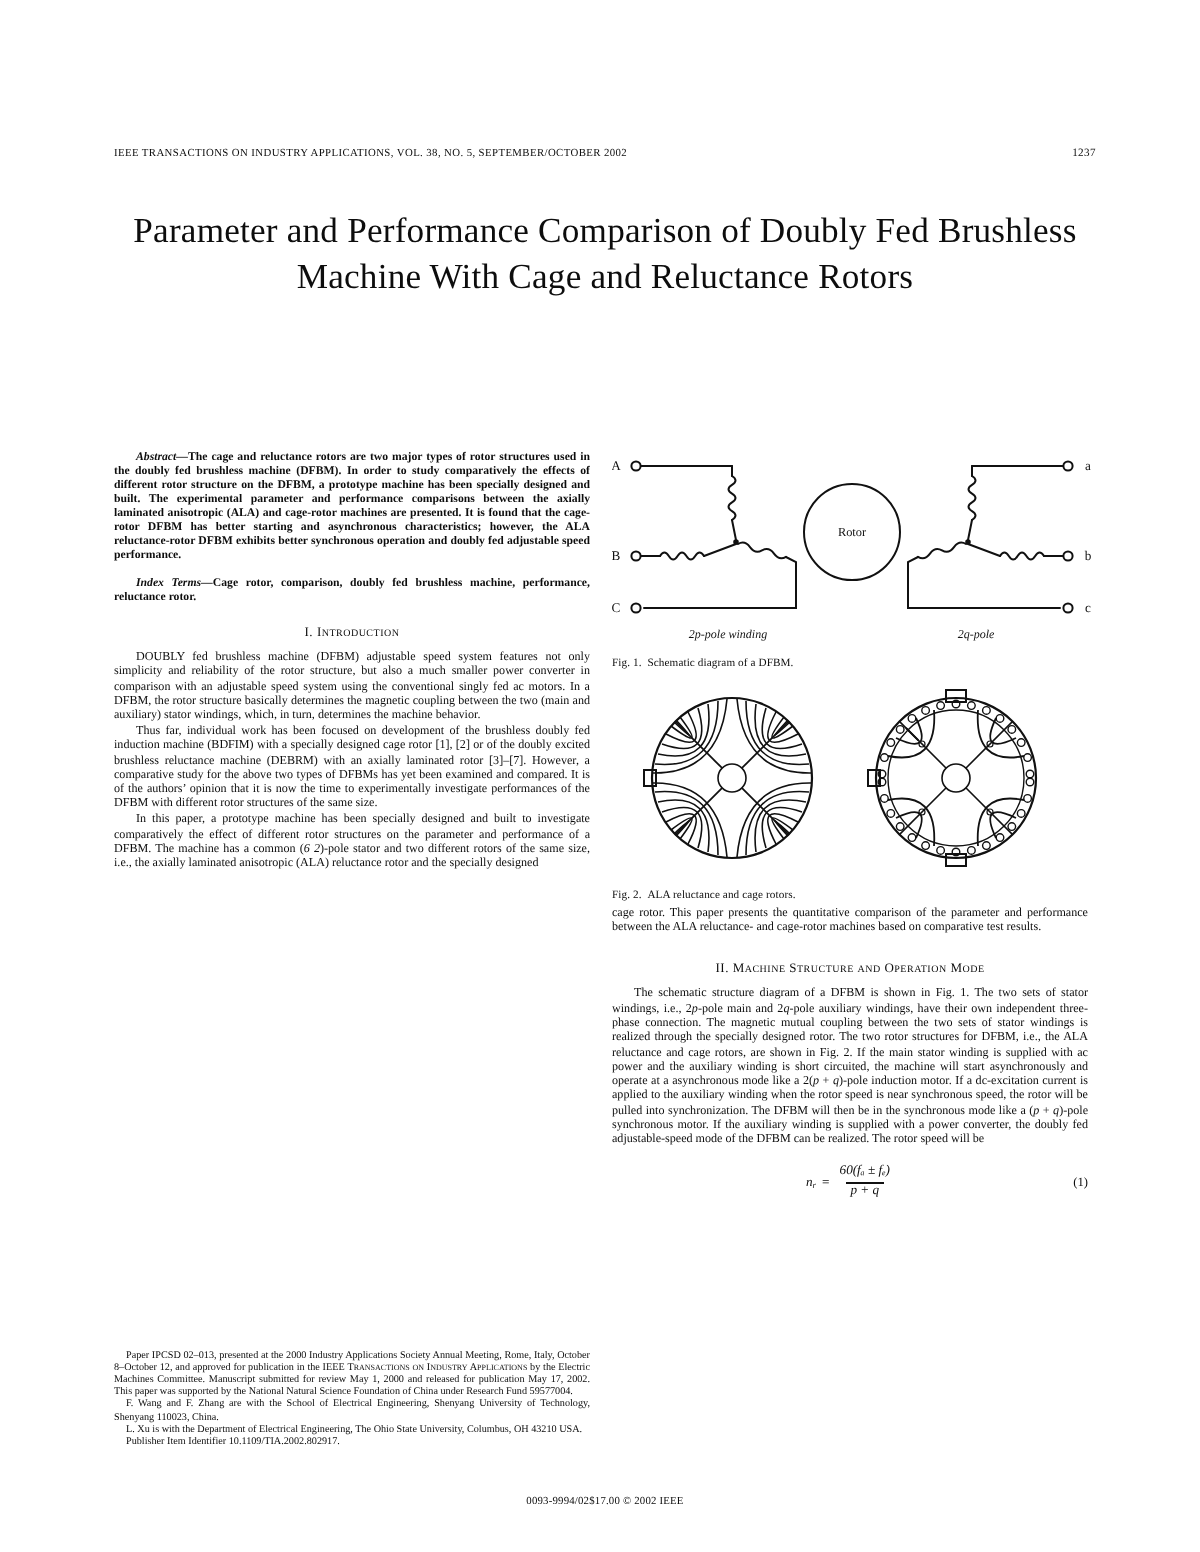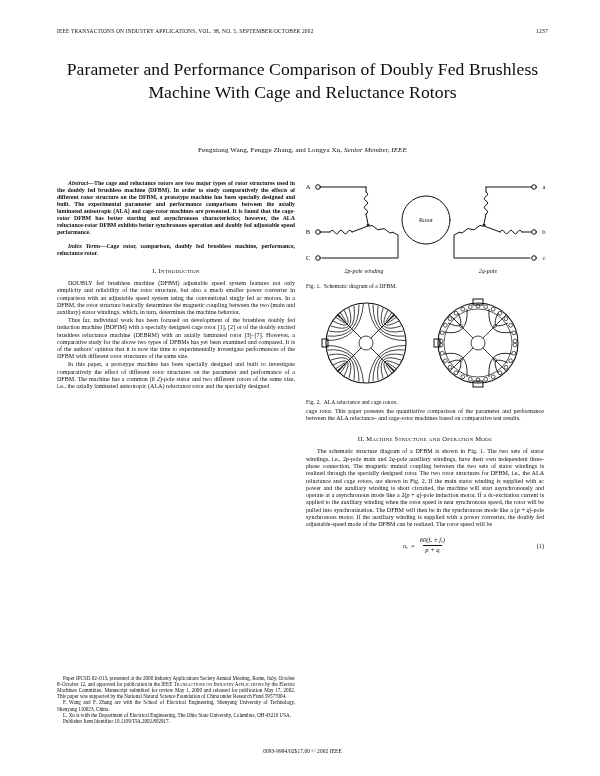--- a/index.html
+++ b/index.html
@@ -11,7 +11,7 @@
     position:relative;
     overflow:hidden;
   }
-  .page { position:absolute; inset:0; }
+  .page { position:absolute; inset:0;margin-top:46px; }
 
   
   .runhead {

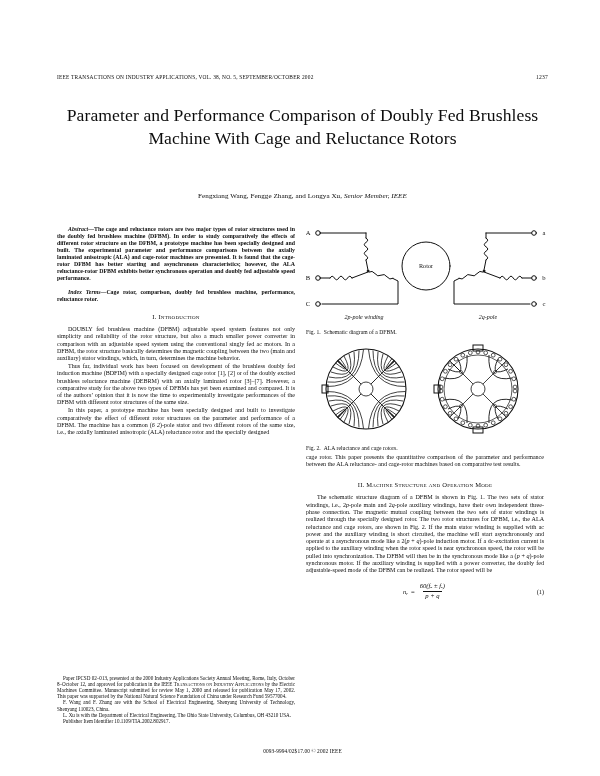--- a/index.html
+++ b/index.html
@@ -103,9 +103,6 @@
 
   <div class="title">Parameter and Performance Comparison of Doubly Fed Brushless Machine With Cage and Reluctance Rotors</div>
 
-  <div class="authors">
-    <span>Fengxiang Wang, Fengge Zhang, and Longya Xu, </span><i>Senior Member, IEEE</i>
-  </div>
 
   <div class="col col-left">
 

